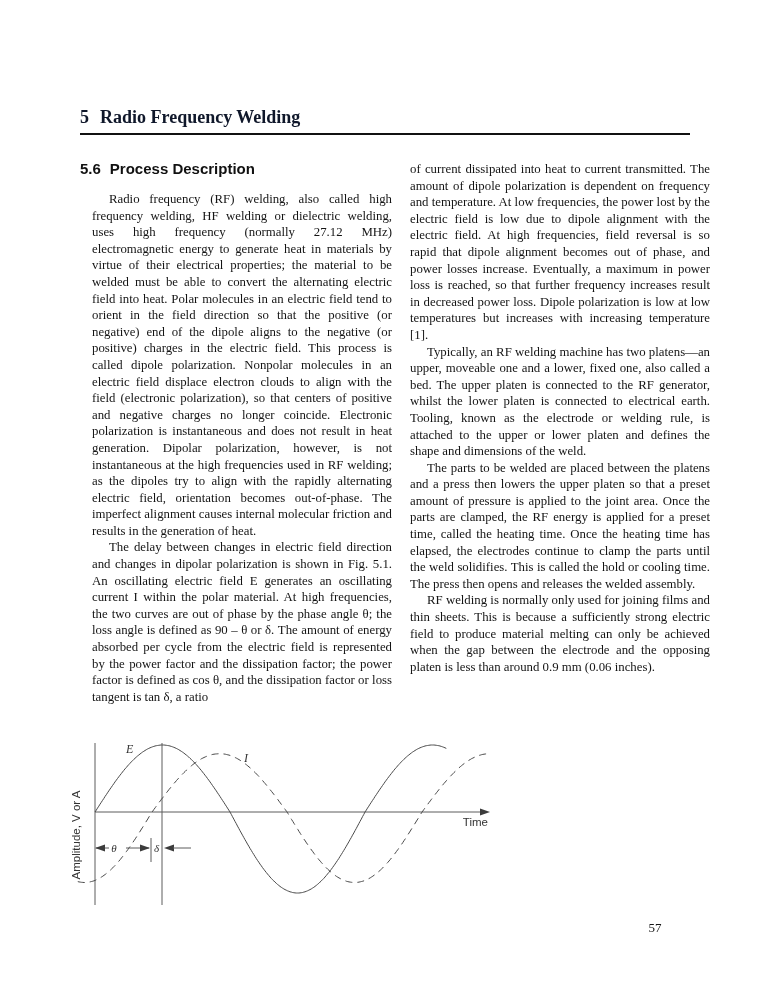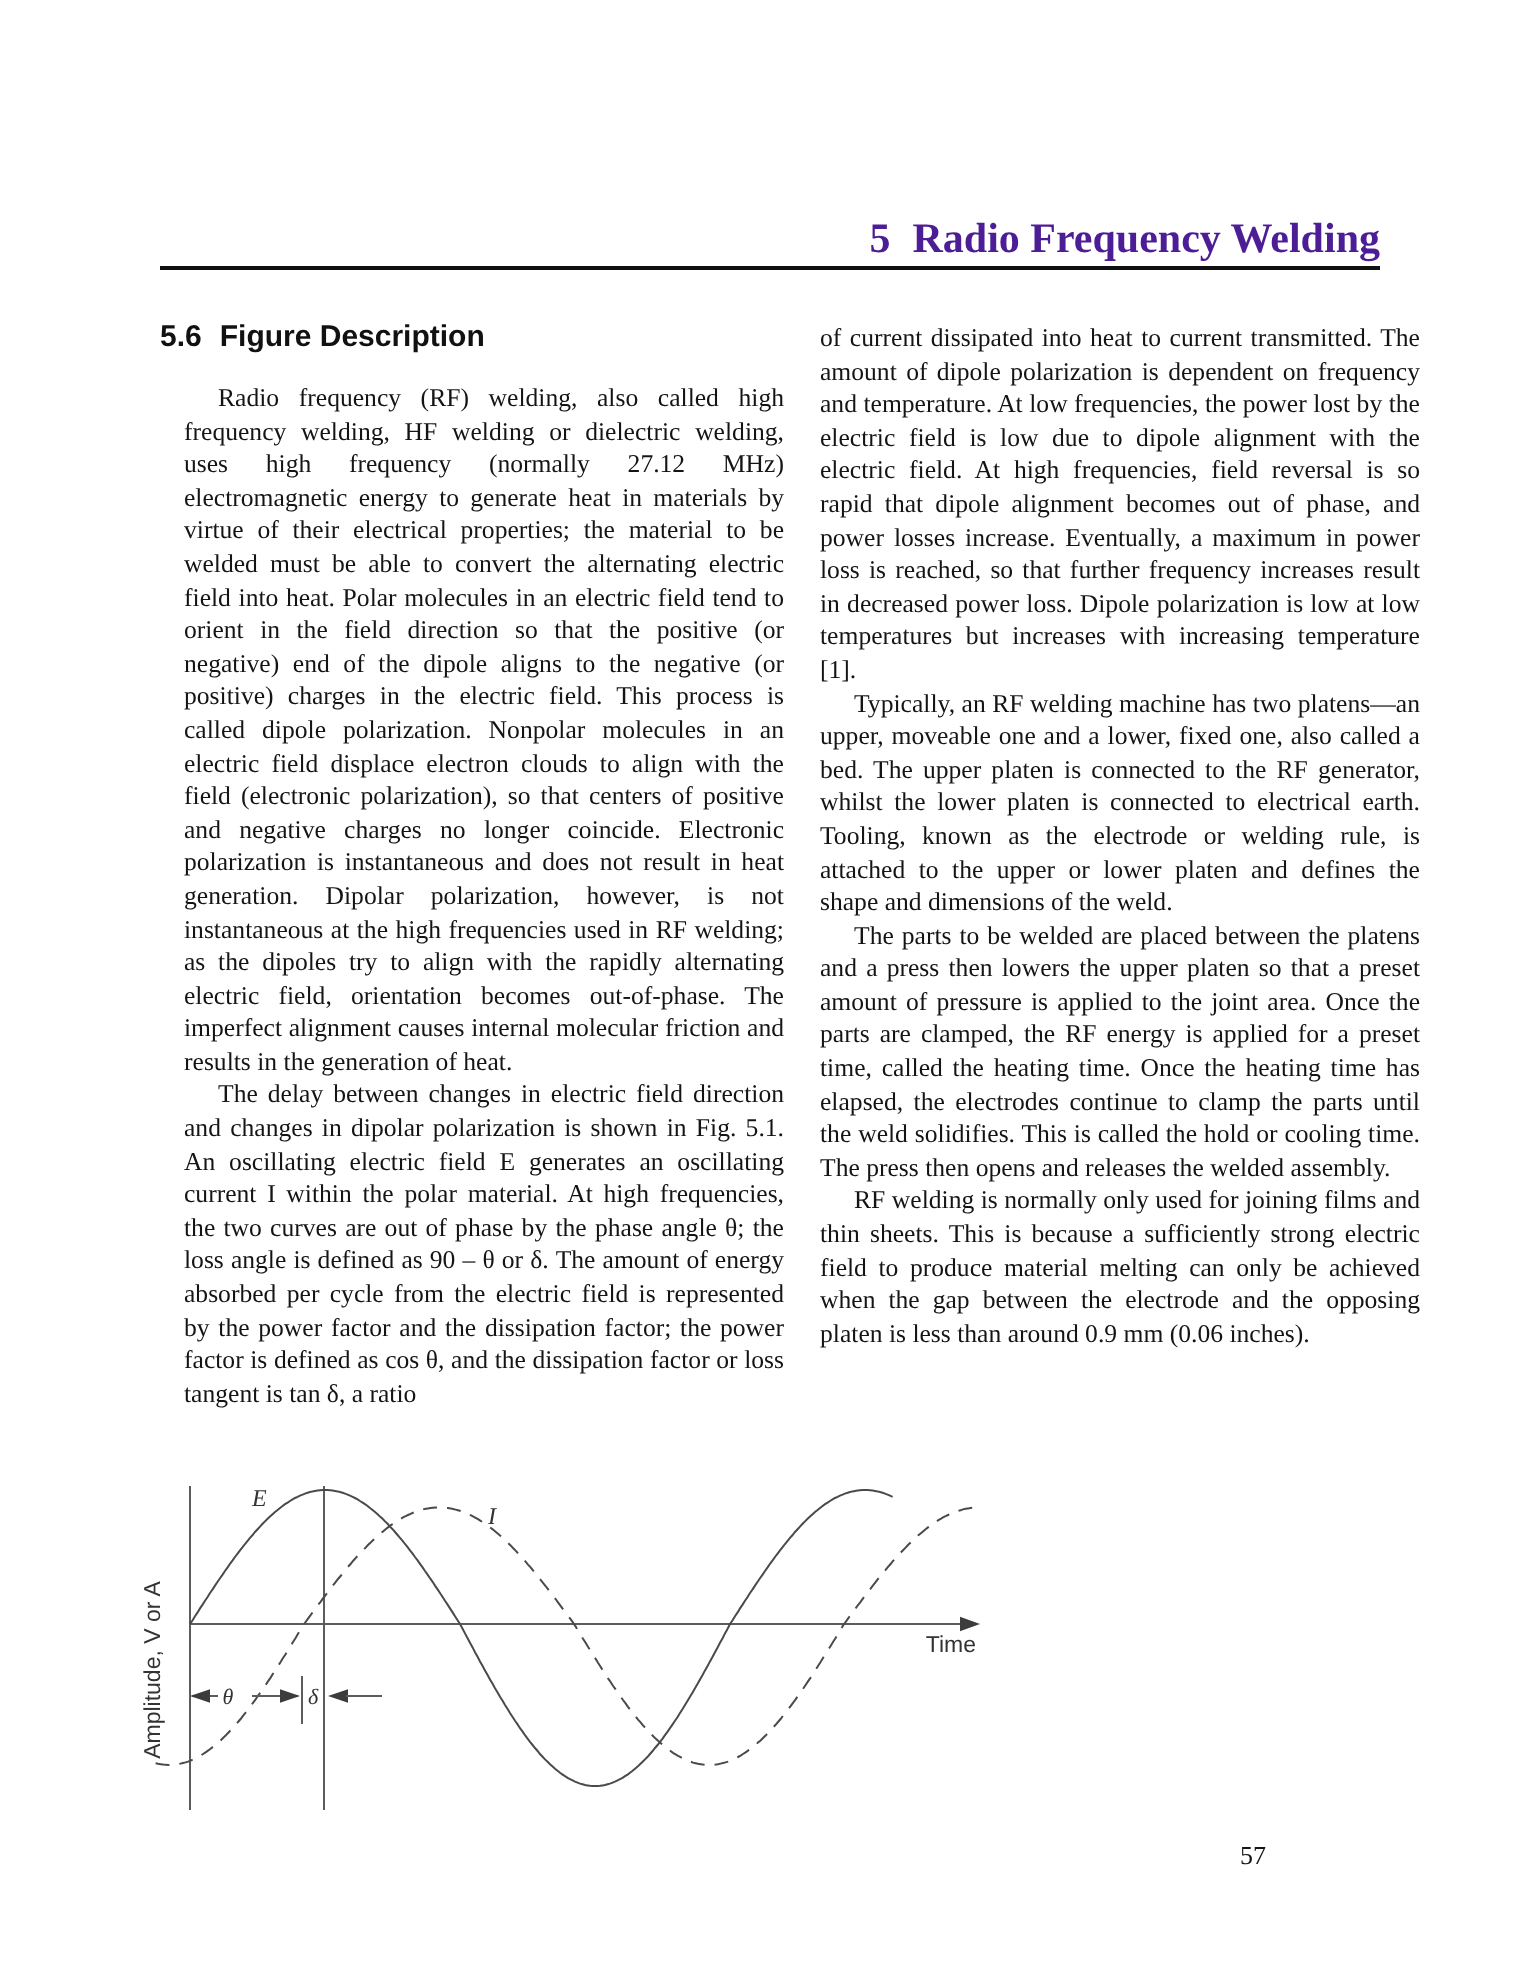--- a/index.html
+++ b/index.html
@@ -6,8 +6,8 @@
   .page{position:relative;width:768px;height:994px;background:#ffffff;overflow:hidden;
         font-family:"Liberation Serif",serif;color:#141414;}
   
-  .chapter-head{position:absolute;left:80px;top:107px;width:610px;text-align:right;
-romani        font-family:"Liberation Sans",sans-serif;font-weight:bold;font-size:21px;color:#4c1d95;}
+  .chapter-head{position:absolute;left:80px;top:107px;width:610px;text-align:left;
+romani        font-family:"Liberation Sans",sans-serif;font-weight:bold;font-size:18px;color:#0f172a;}
   .chapter-head .num{margin-right:11px;}
   .head-rule{position:absolute;left:80px;top:133px;width:610px;height:2px;background:#111;}
   

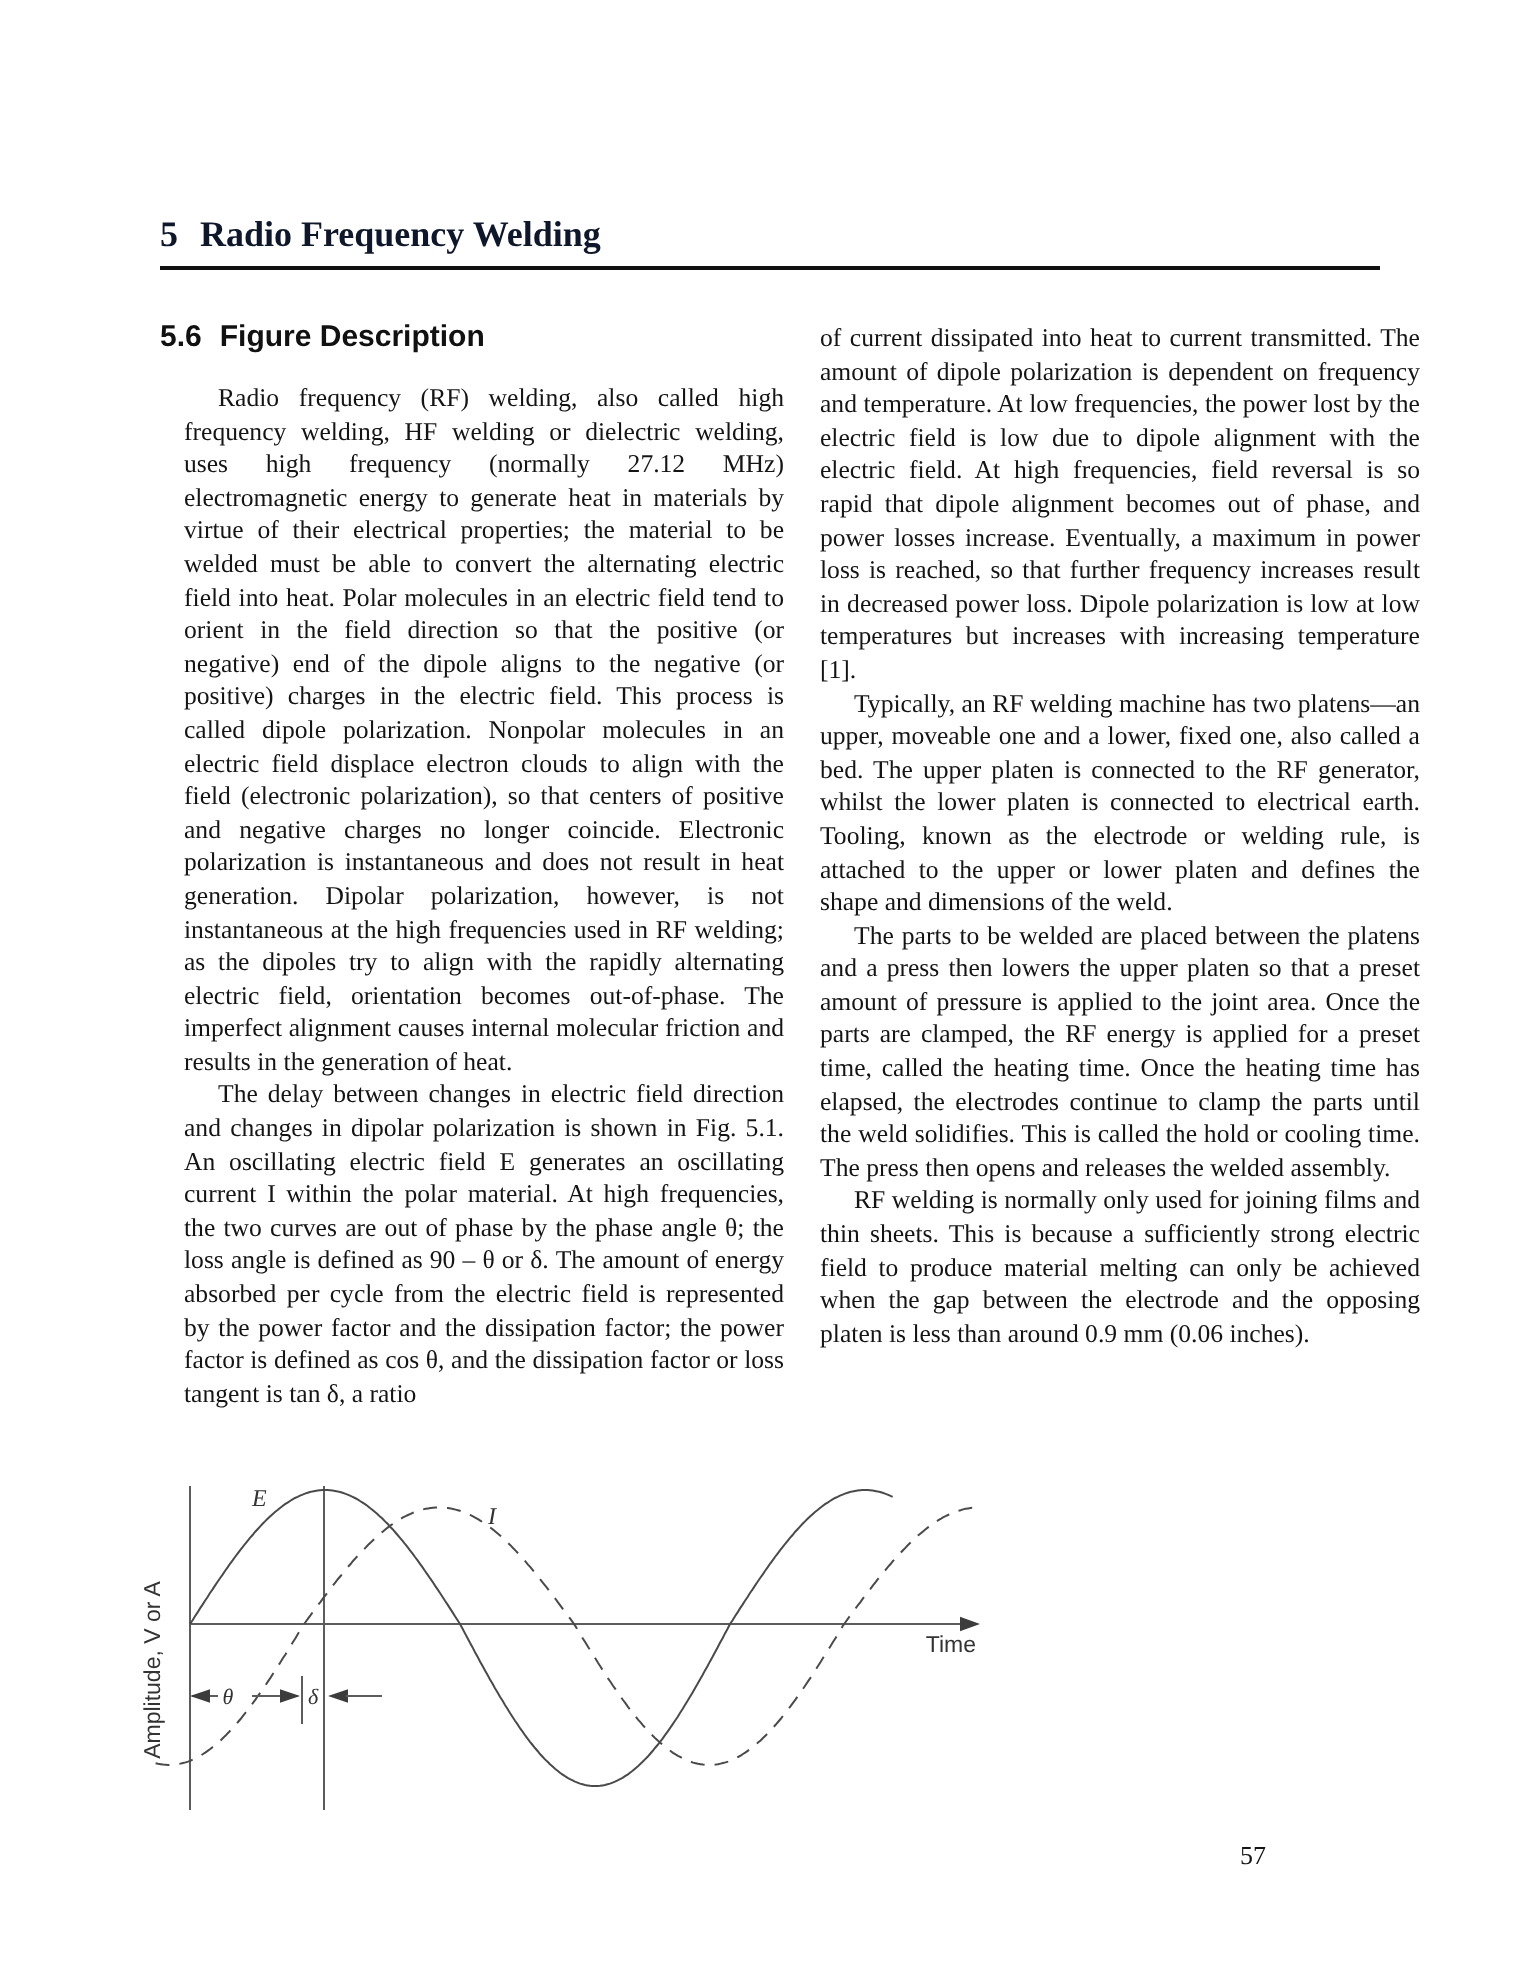--- a/index.html
+++ b/index.html
@@ -48,7 +48,7 @@
   <div class="head-rule"></div>
 
   <div class="section-head">
-    <span class="num">5.6</span><span>Figure Description</span>
+    <span class="num">5.6</span><span>Process Description</span>
   </div>
 
   <div class="col col-left">

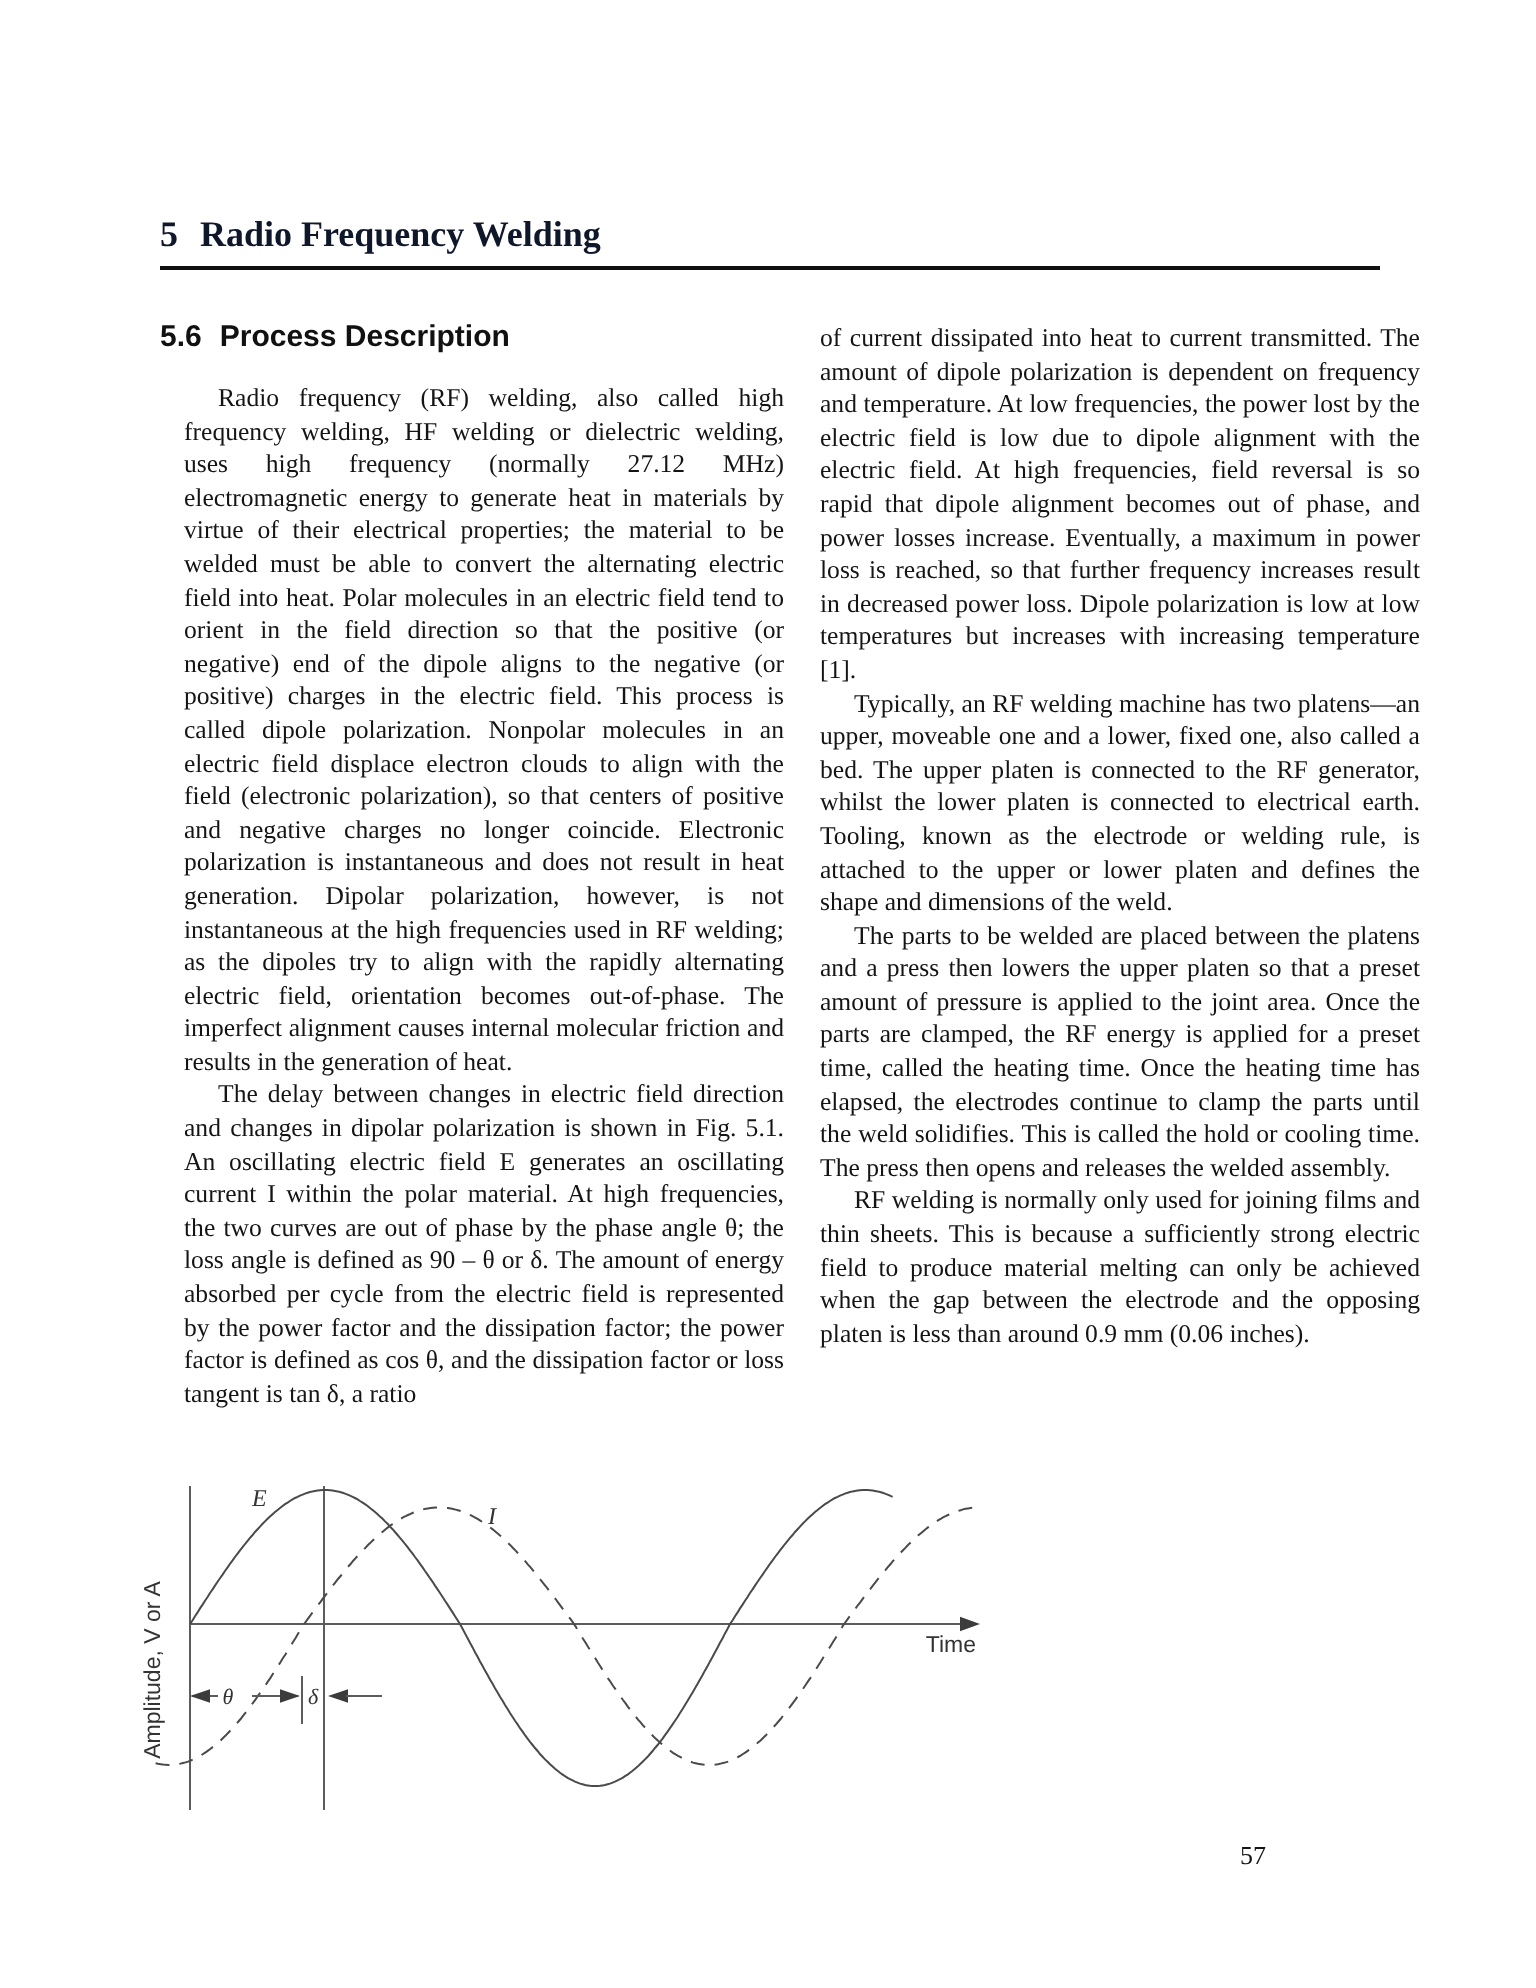--- a/index.html
+++ b/index.html
@@ -26,7 +26,7 @@
   .fig-caption{position:absolute;left:503px;top:858px;width:196px;
        font-family:"Liberation Sans",sans-serif;font-size:11.3px;line-height:14.6px;color:#1c1c1c;}
   .fig-caption .lbl{font-weight:bold;}
-  .page-number{position:absolute;left:620px;top:920px;width:70px;text-align:left;
+  .page-number{position:absolute;left:620px;top:920px;width:70px;text-align:center;
        font-size:13px;}
   
   .ax{stroke:#5c5c5c;stroke-width:1;fill:none;}

